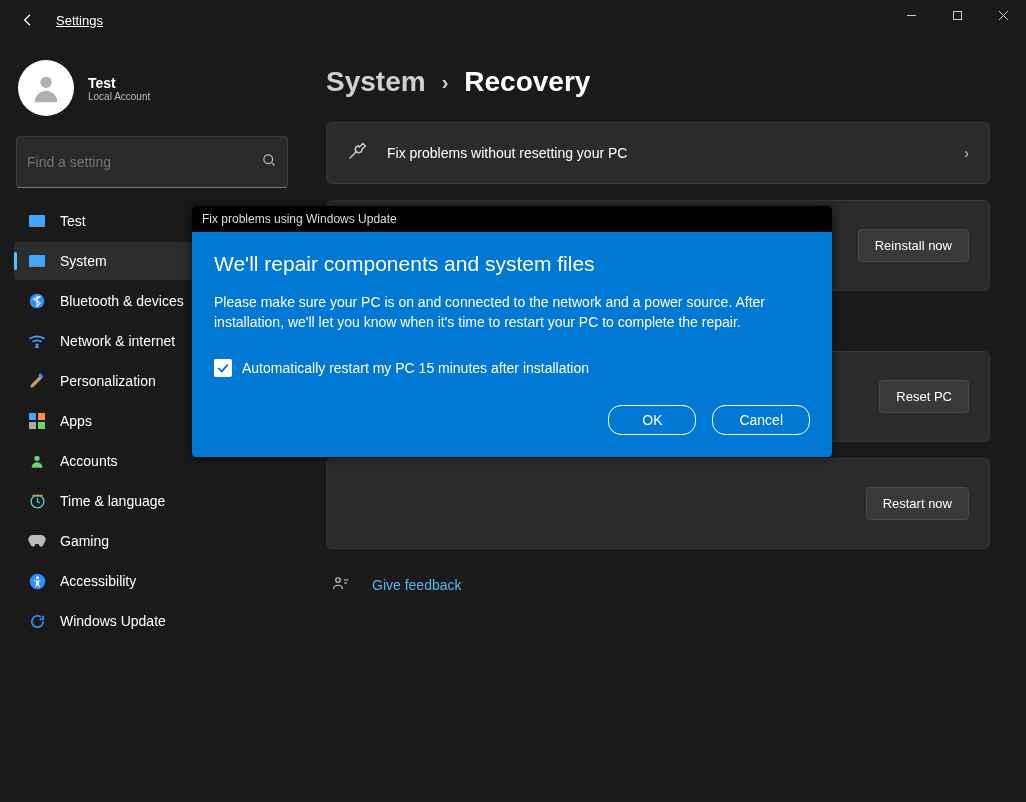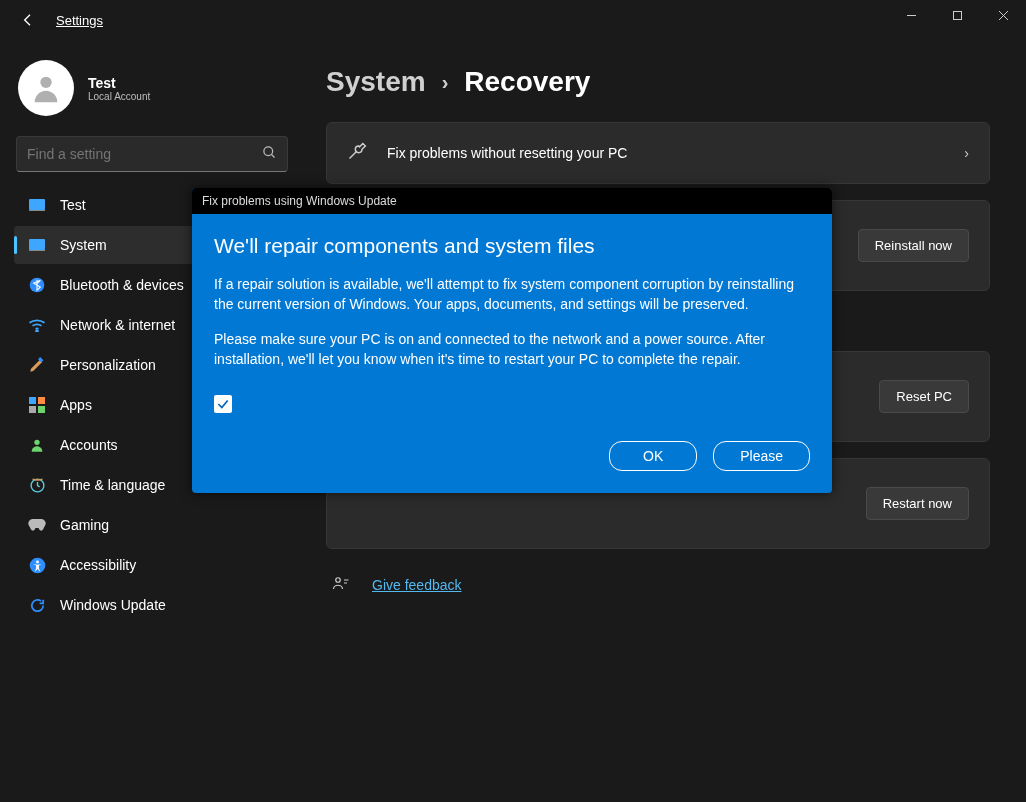--- a/index.html
+++ b/index.html
@@ -31,7 +31,7 @@
   .user-name { font-size:14px; font-weight:600; }
   .user-sub  { font-size:10px; color:#bdbdbd; }
   .searchbox {
-    margin: 0 12px 14px 4px; height:36px; background:#2a2a2a;
+    margin: 0 12px 14px 4px; height:52px; background:#2a2a2a;
     border:1px solid #3a3a3a; border-bottom:1px solid #777; border-radius:4px;
     display:flex; align-items:center; padding:9px 10px; gap:8px;
   }

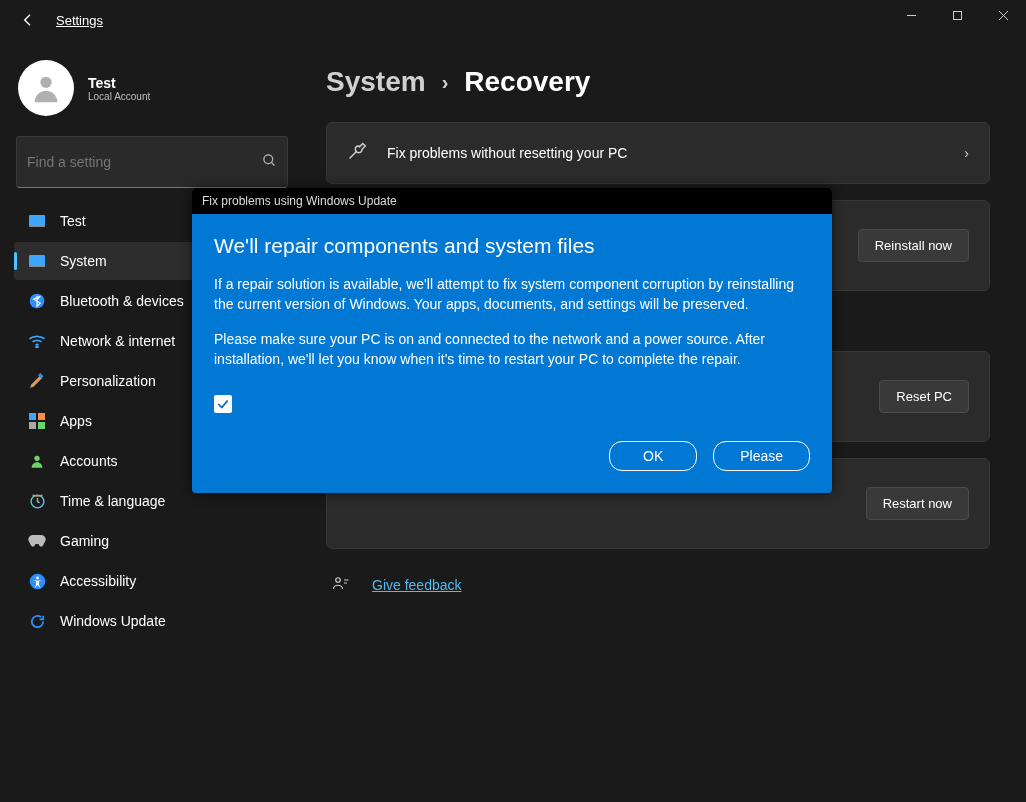--- a/index.html
+++ b/index.html
@@ -75,7 +75,7 @@
   .feedback-row .fb-ico { color:#d0d0d0; width:18px; }
   
   .dialog {
-    position:absolute; left:192px; top:188px; width:640px;
+    position:absolute; left:192px; top:206px; width:640px;
     background:#0078d4; color:#fff; border-radius:4px;
     box-shadow:0 0 12px rgba(0,0,0,.6);
   }

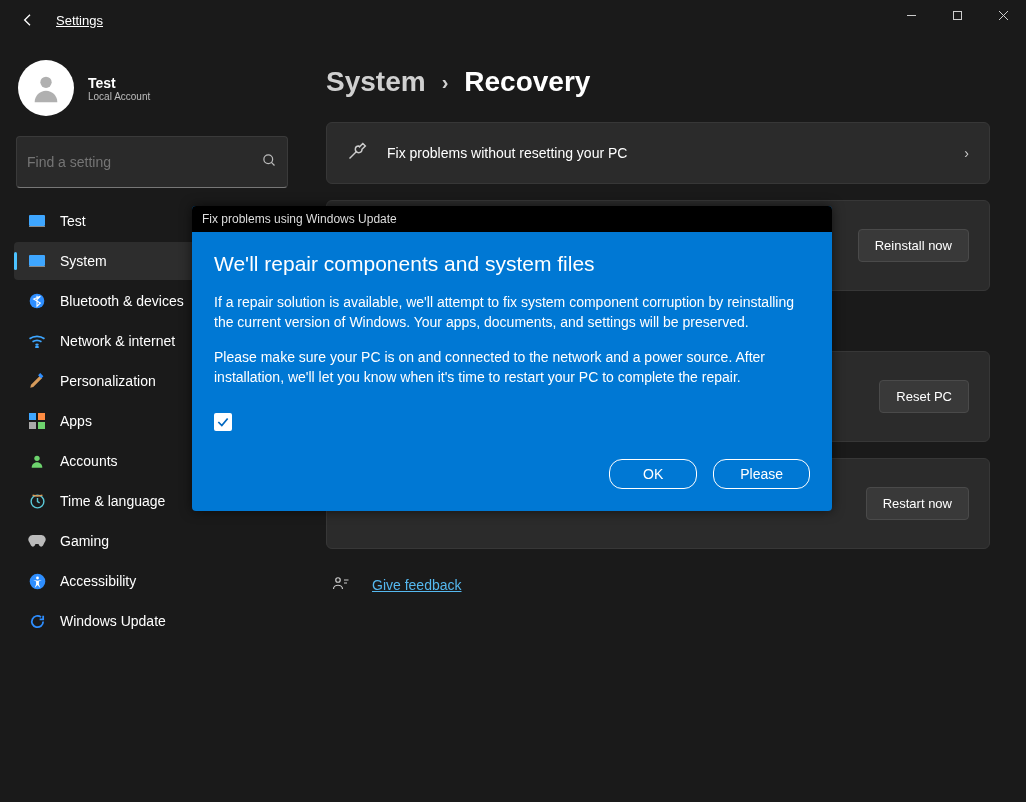--- a/index.html
+++ b/index.html
@@ -313,7 +313,6 @@
   <div class="dialog-titlebar">Fix problems using Windows Update</div>
   <div class="dialog-body">
     <h2>We'll repair components and system files</h2>
-    <p>If a repair solution is available, we'll attempt to fix system component corruption by reinstalling the current version of Windows. Your apps, documents, and settings will be preserved.</p>
     <p>Please make sure your PC is on and connected to the network and a power source. After installation, we'll let you know when it's time to restart your PC to complete the repair.</p>
     <div class="checkrow">
       <span class="checkbox">

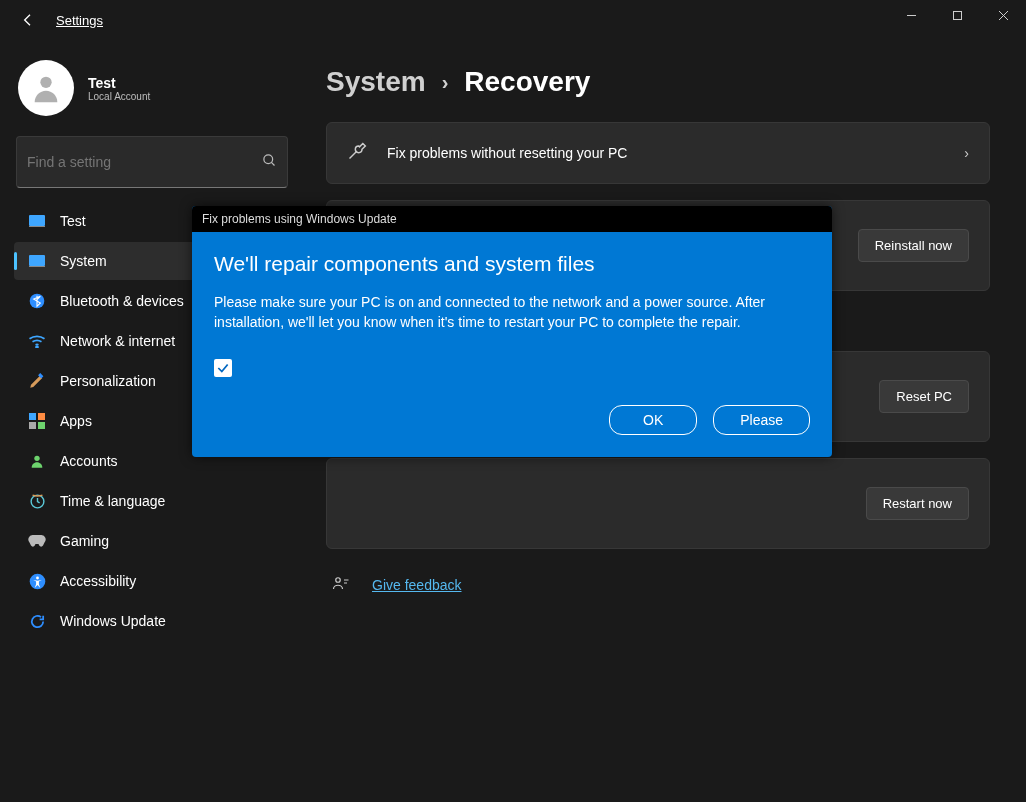--- a/index.html
+++ b/index.html
@@ -320,6 +320,7 @@
             <polyline points="4 12 10 18 20 6"></polyline>
           </svg>
       </span>
+      <span>Automatically restart my PC 15 minutes after installation</span>
     </div>
     <div class="dialog-buttons">
       <button class="dlgbtn">OK</button>

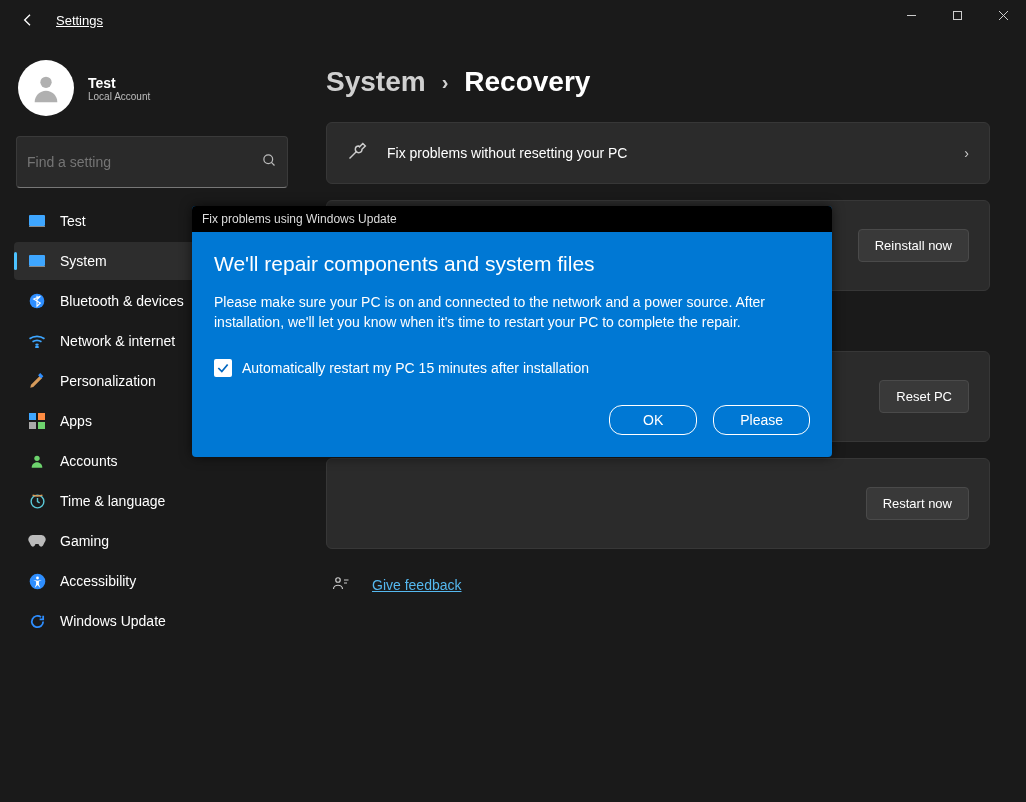--- a/index.html
+++ b/index.html
@@ -324,7 +324,7 @@
     </div>
     <div class="dialog-buttons">
       <button class="dlgbtn">OK</button>
-      <button class="dlgbtn">Please</button>
+      <button class="dlgbtn">Cancel</button>
     </div>
   </div>
 </div>

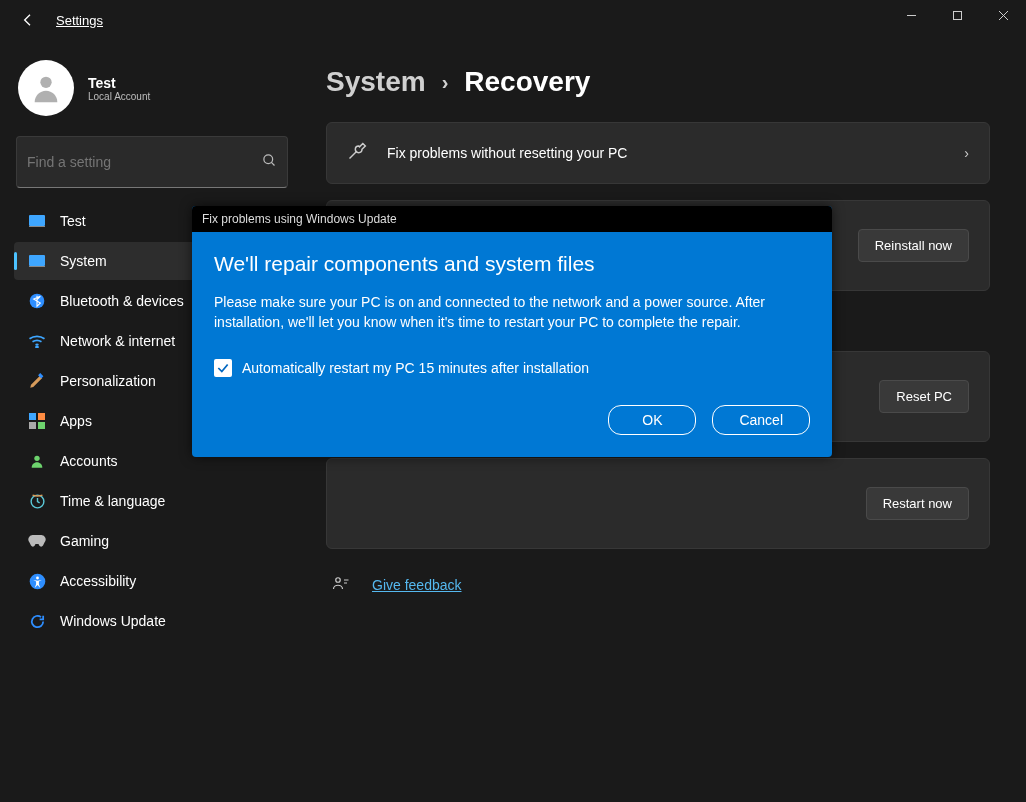--- a/index.html
+++ b/index.html
@@ -70,7 +70,7 @@
   .card .chev-right { color:#ccc; font-size:14px; }
   .feedback-row {
     display:flex; align-items:center; gap:22px; margin-top:26px; font-size:14px;
-    color:#55b8ef; padding-left:6px;text-decoration:underline;
+    color:#55b8ef; padding-left:6px;
   }
   .feedback-row .fb-ico { color:#d0d0d0; width:18px; }
   

